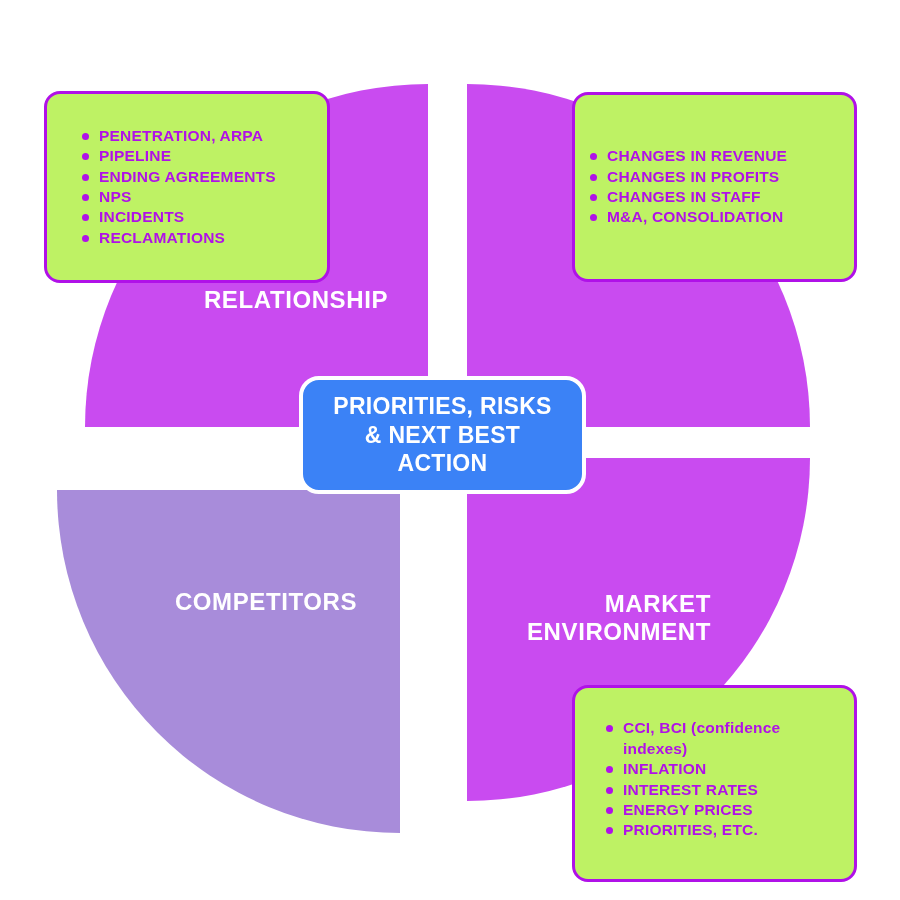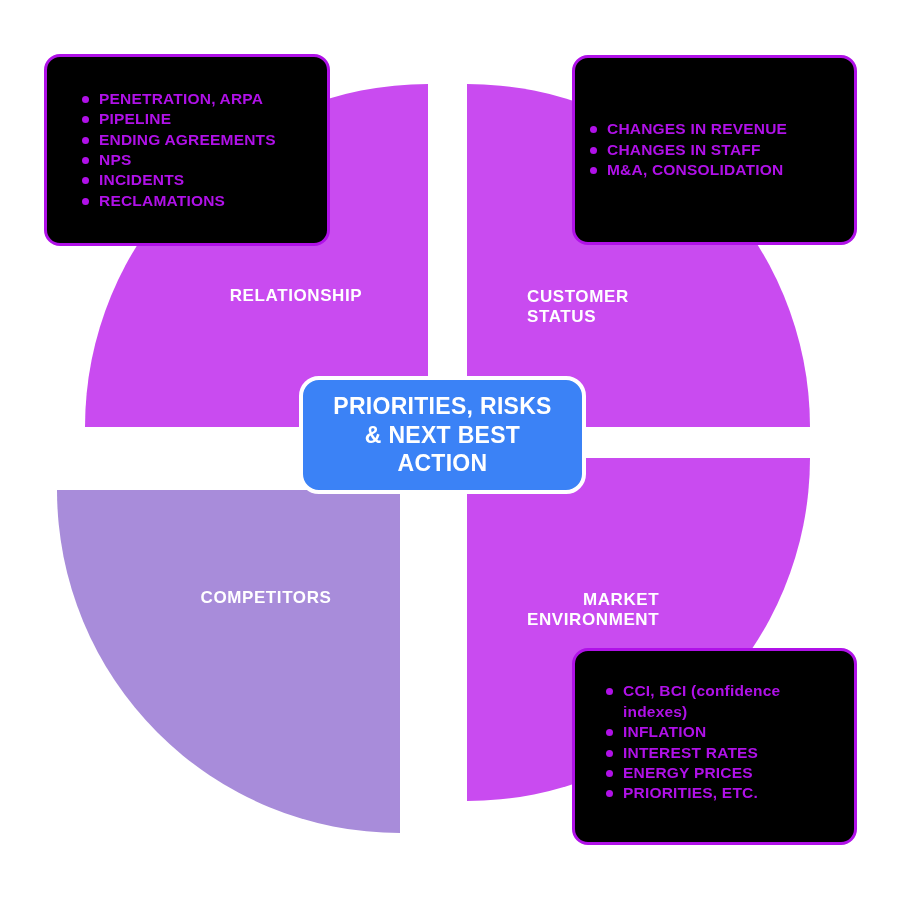--- a/index.html
+++ b/index.html
@@ -51,12 +51,13 @@
   
   .callout {
     position:absolute;
-    background:#000000;
+    background:#bef264;
     border:3px solid #b011e8;
     border-radius:16px;
     box-sizing:border-box;
     display:flex; flex-direction:column; justify-content:center;
     z-index:4;
+    margin-top:37px;
   }
   .co-tl { left:44px;  top:54px;  width:286px; height:192px; padding:8px 10px 8px 34px; }
   .co-tr { left:572px; top:55px;  width:285px; height:190px; padding:8px 8px 8px 14px; }

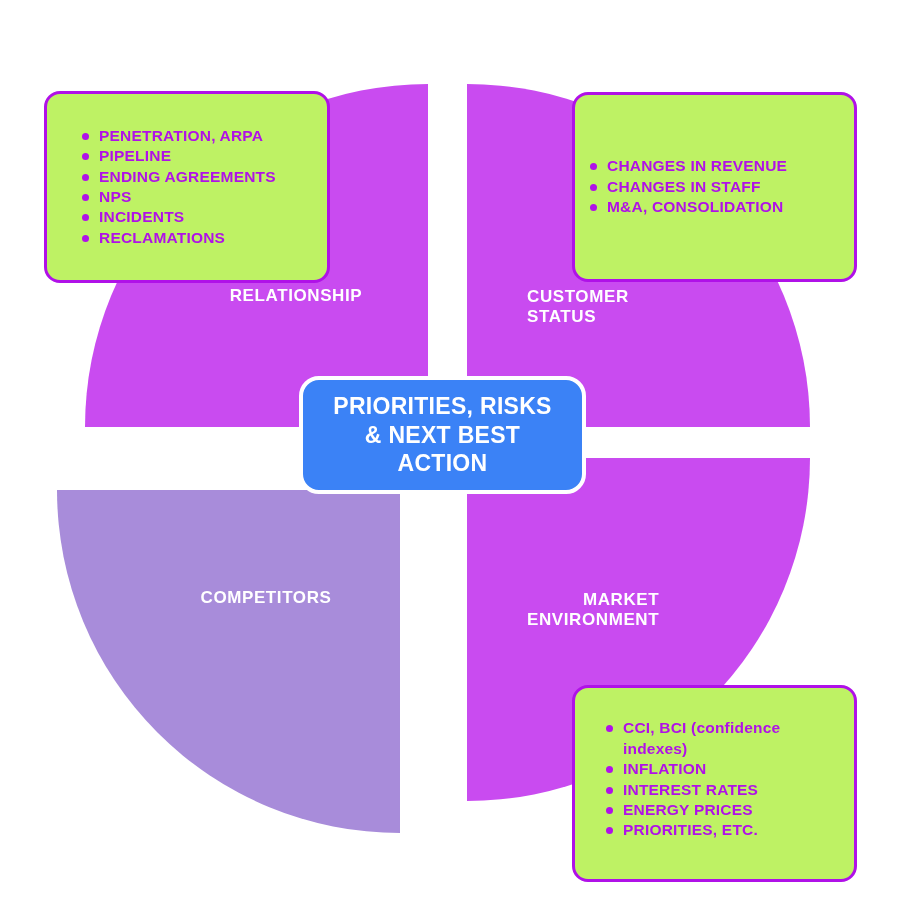--- a/index.html
+++ b/index.html
@@ -121,6 +121,7 @@
   <div class="callout co-tr">
     <ul class="bullet-list">
         <li>CHANGES IN REVENUE</li>
+        <li>CHANGES IN PROFITS</li>
         <li>CHANGES IN STAFF</li>
         <li>M&amp;A, CONSOLIDATION</li>
       </ul>

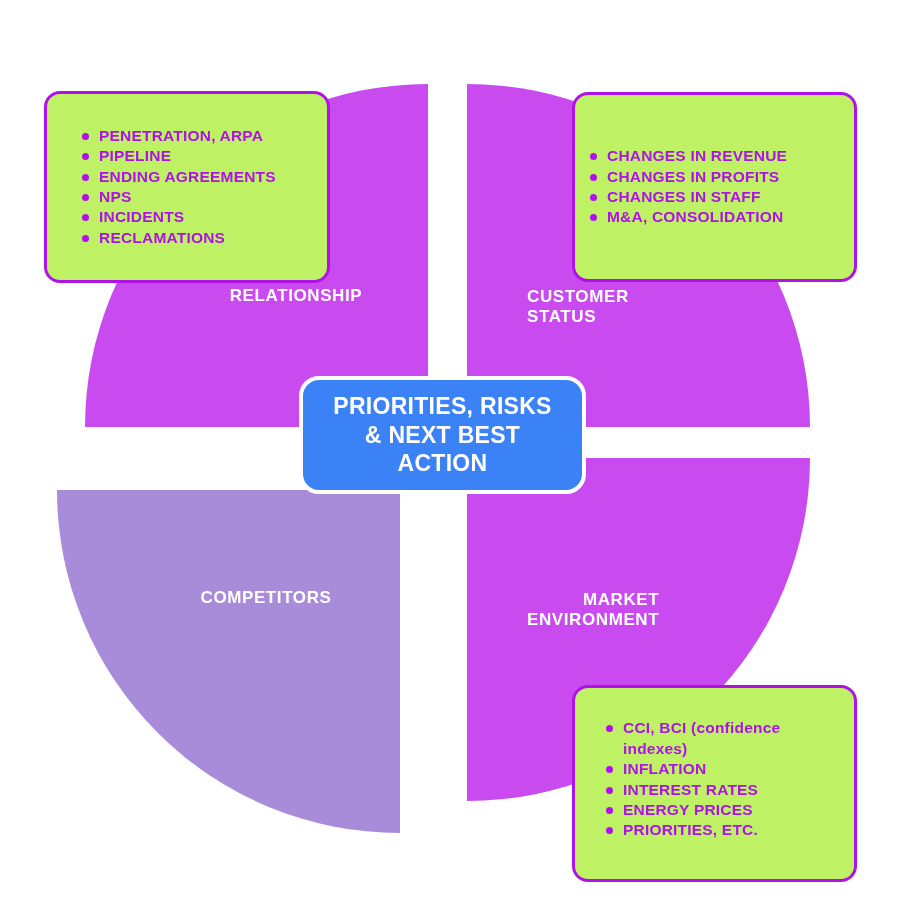--- a/index.html
+++ b/index.html
@@ -22,7 +22,7 @@
   .q-label {
     position:absolute;
     color:#ffffff;
-    font-size:17px; font-weight:800;
+    font-size:24px; font-weight:800;
     letter-spacing:0.6px;
     line-height:1.18;
   }

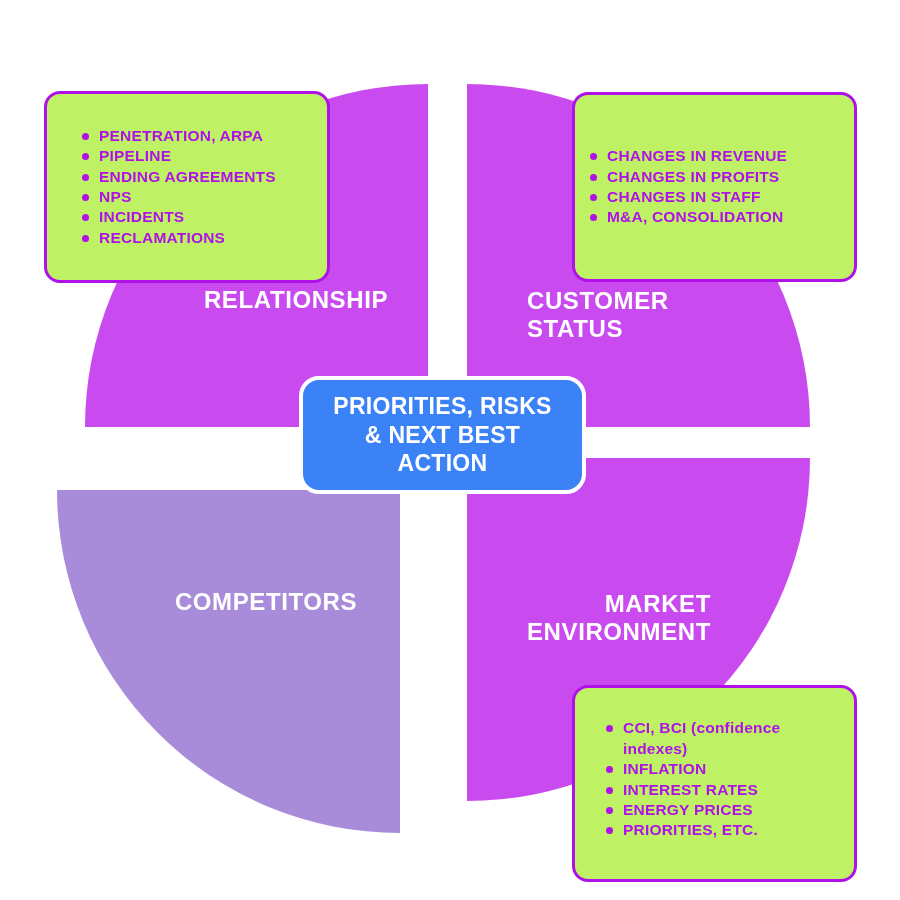--- a/index.html
+++ b/index.html
@@ -93,10 +93,6 @@
       <div class="q-line">RELATIONSHIP</div>
     </div>
 
-  <div class="q-label lab-customer">
-      <div class="q-line">CUSTOMER</div>
-      <div class="q-line">STATUS</div>
-    </div>
 
   <div class="q-label lab-competitors">
       <div class="q-line">COMPETITORS</div>

